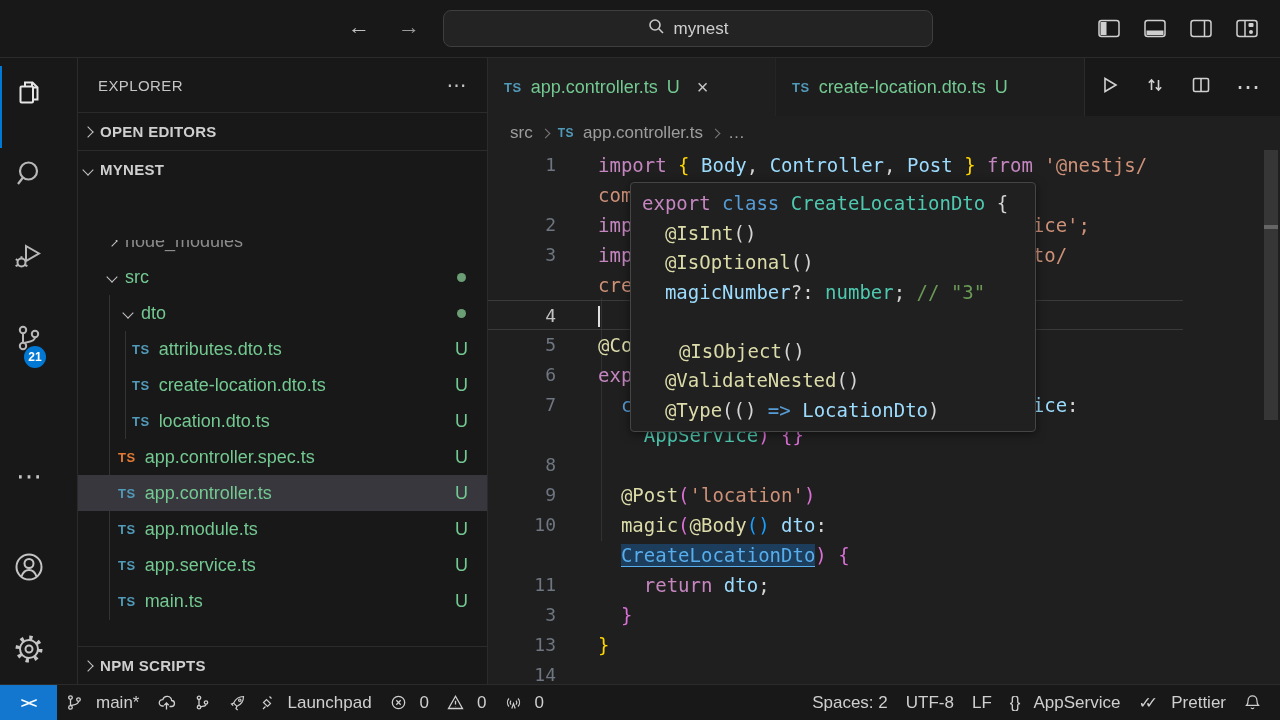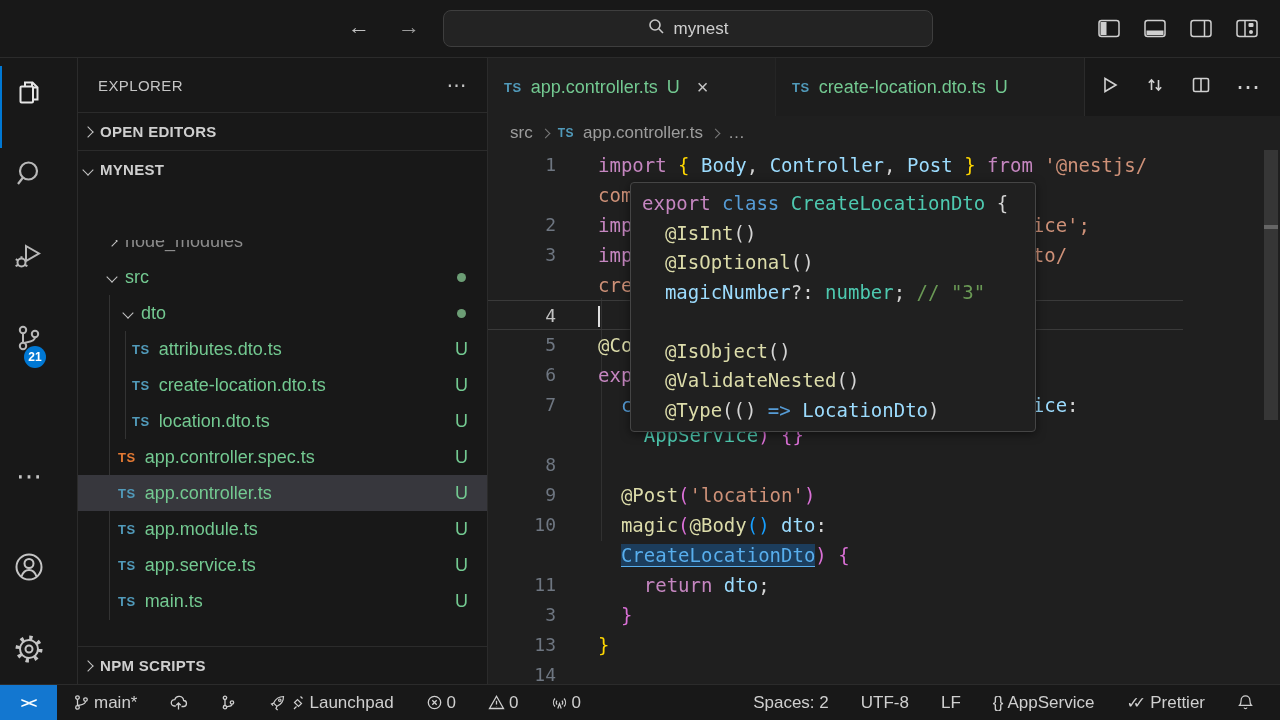--- a/index.html
+++ b/index.html
@@ -350,7 +350,7 @@
       <div class="hrow"><span style="color: rgb(212, 212, 212);">  </span><span style="color: rgb(220, 220, 170);">@IsOptional</span><span style="color: rgb(212, 212, 212);">()</span></div>
       <div class="hrow"><span style="color: rgb(212, 212, 212);">  </span><span style="color: rgb(156, 220, 254);">magicNumber</span><span style="color: rgb(212, 212, 212);">?: </span><span style="color: rgb(78, 201, 176);">number</span><span style="color: rgb(212, 212, 212);">; </span><span style="color: rgb(106, 153, 85);">// "3"</span></div>
       <div class="hrow"></div>
-      <div class="hrow"><span style="color: rgb(212, 212, 212);">  </span><span style="color: rgb(220, 220, 170);">@IsObject</span><span style="color: rgb(212, 212, 212);">()</span></div>
+      <div class="hrow"><span style="color: rgb(212, 212, 212);">  </span><span style="color: rgb(220, 220, 170); margin-left: 14px;">@IsObject</span><span style="color: rgb(212, 212, 212);">()</span></div>
       <div class="hrow"><span style="color: rgb(212, 212, 212);">  </span><span style="color: rgb(220, 220, 170);">@ValidateNested</span><span style="color: rgb(212, 212, 212);">()</span></div>
       <div class="hrow"><span style="color: rgb(212, 212, 212);">  </span><span style="color: rgb(220, 220, 170);">@Type</span><span style="color: rgb(212, 212, 212);">(() </span><span style="color: rgb(86, 156, 214);">=&gt;</span><span style="color: rgb(212, 212, 212);"> </span><span style="color: rgb(156, 220, 254);">LocationDto</span><span style="color: rgb(212, 212, 212);">)</span></div>
     </div>

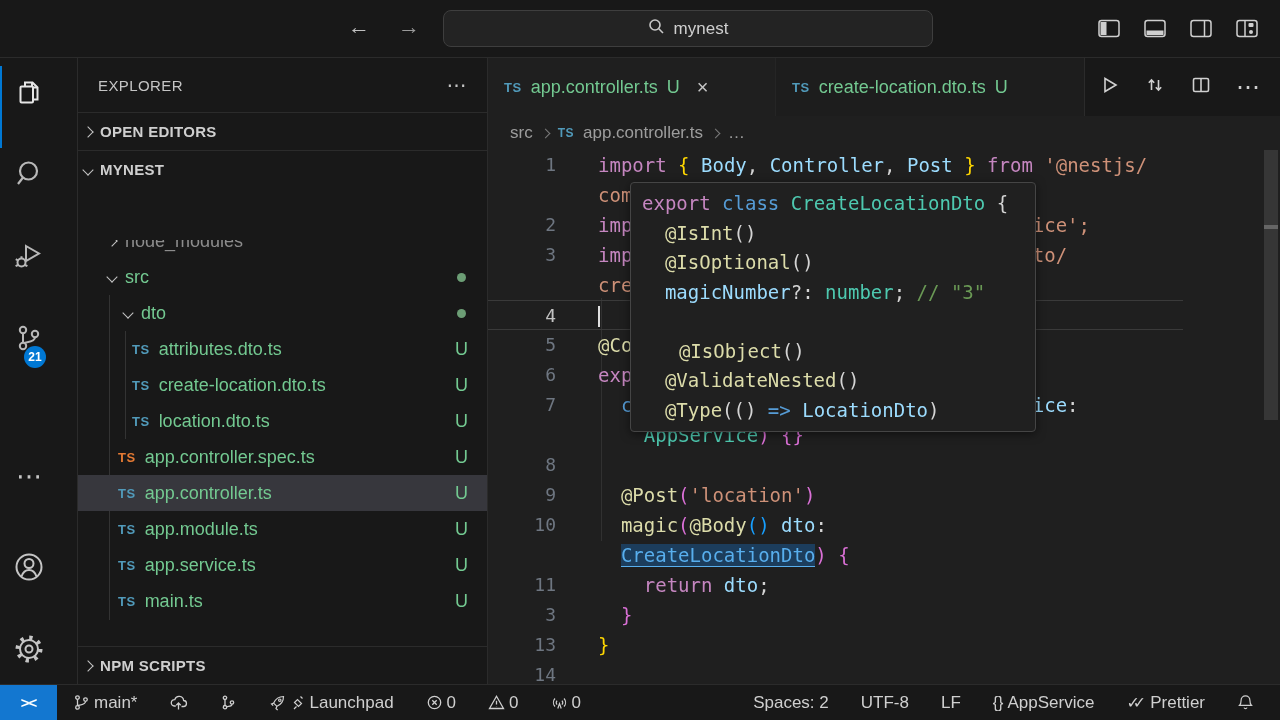--- a/index.html
+++ b/index.html
@@ -88,7 +88,7 @@
              display:flex;align-items:center;font-size:17px;color:#cfcfcf;box-sizing:border-box}
   .remote{width:57px;height:100%;background:#1377d0;color:#fff;display:flex;align-items:center;justify-content:center;
           font-size:15px;font-weight:bold;letter-spacing:-1px;flex:none;cursor:pointer}
-  .sb-item{display:flex;align-items:center;gap:4px;padding:0 16px;height:100%;cursor:pointer;white-space:nowrap}
+  .sb-item{display:flex;align-items:center;gap:13px;padding:0 9px;height:100%;cursor:pointer;white-space:nowrap}
   .sb-item svg{display:block}
   .sb-right{margin-left:auto;display:flex;align-items:center;padding-right:10px}
   .braces-glyph{font-size:16px;color:#cfcfcf}

